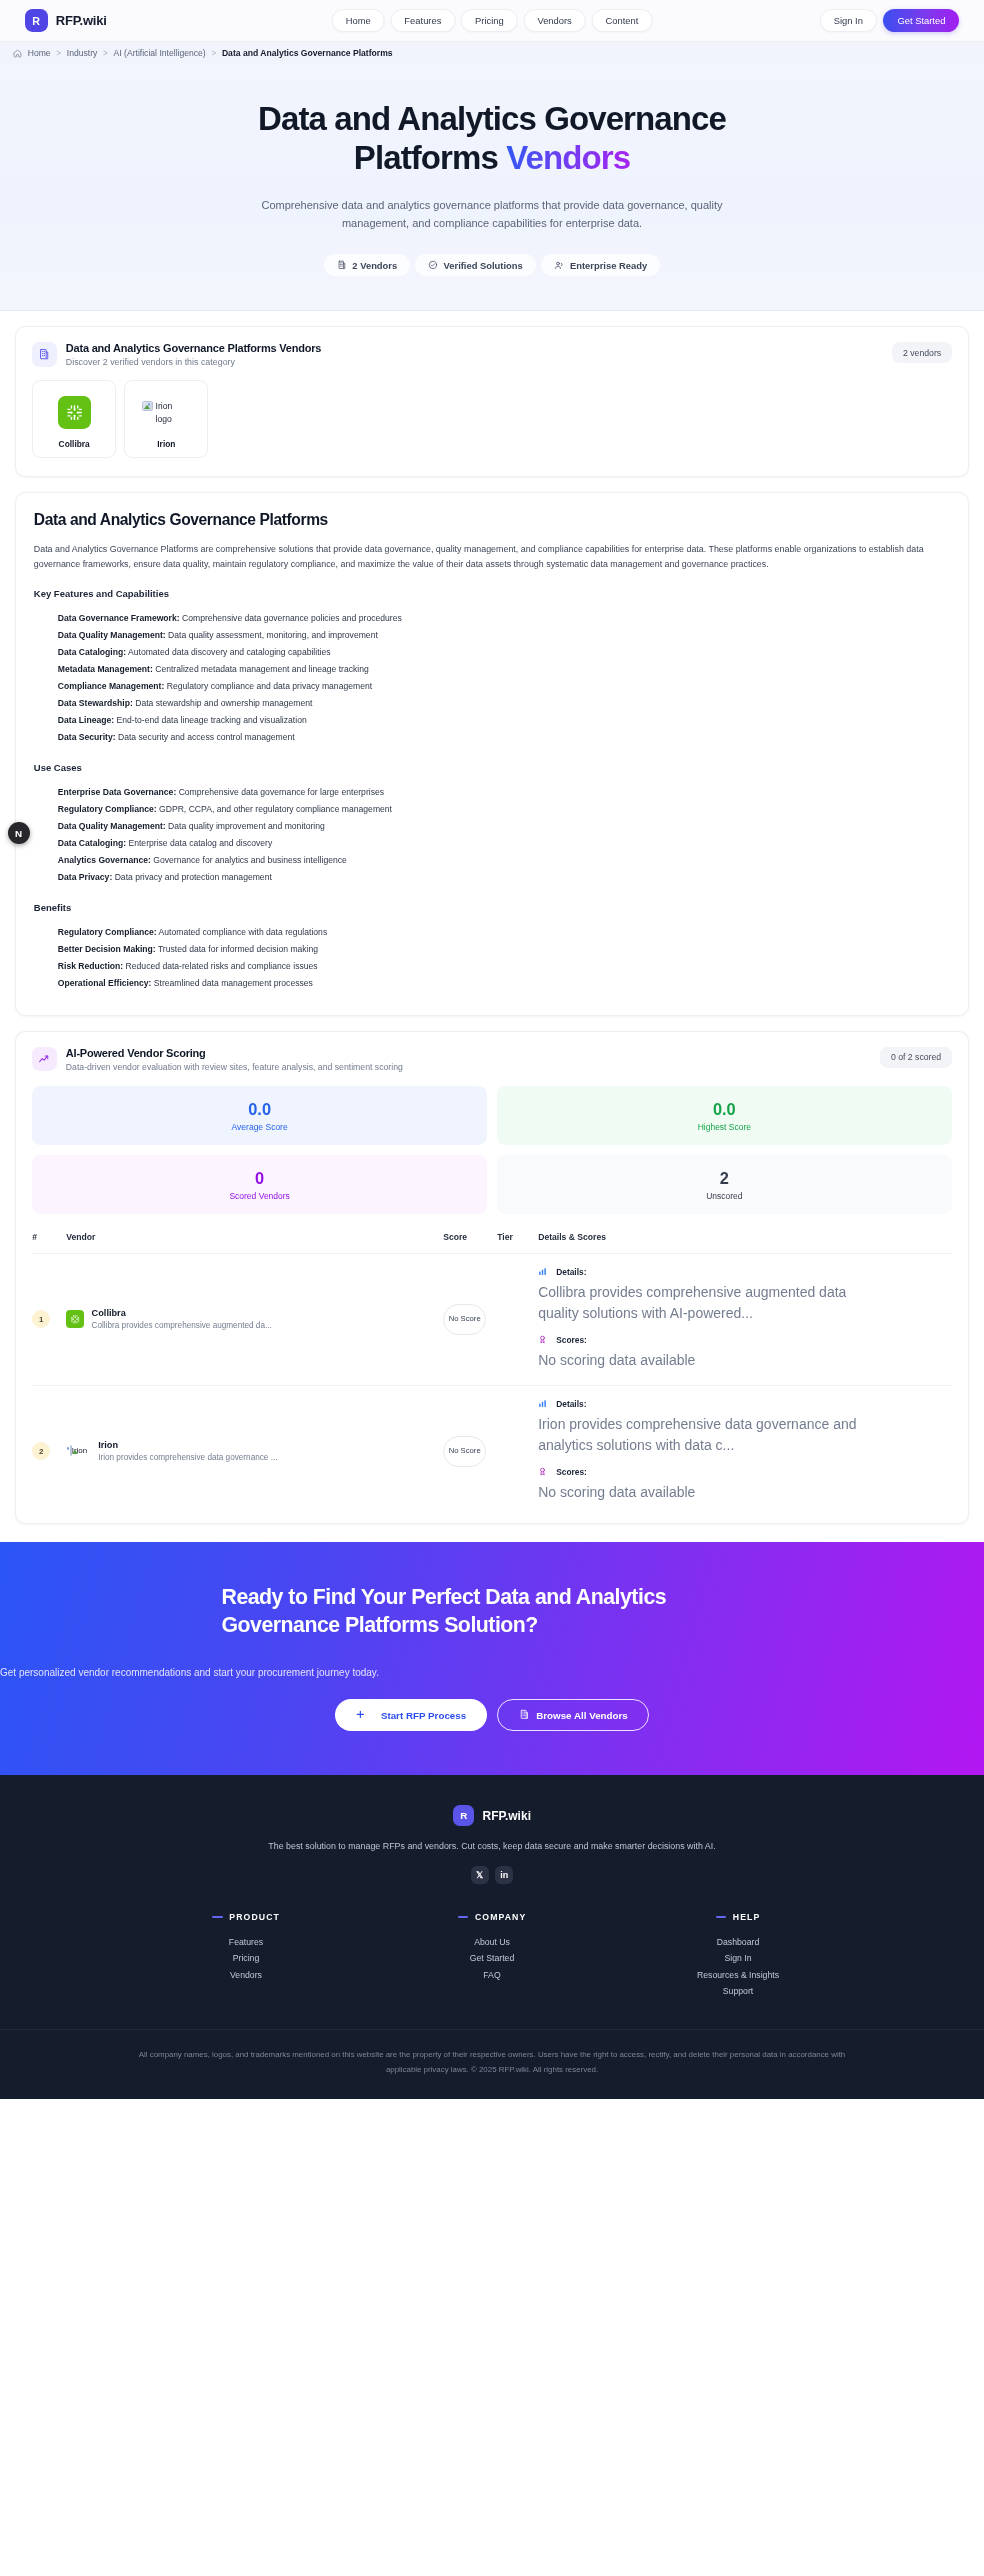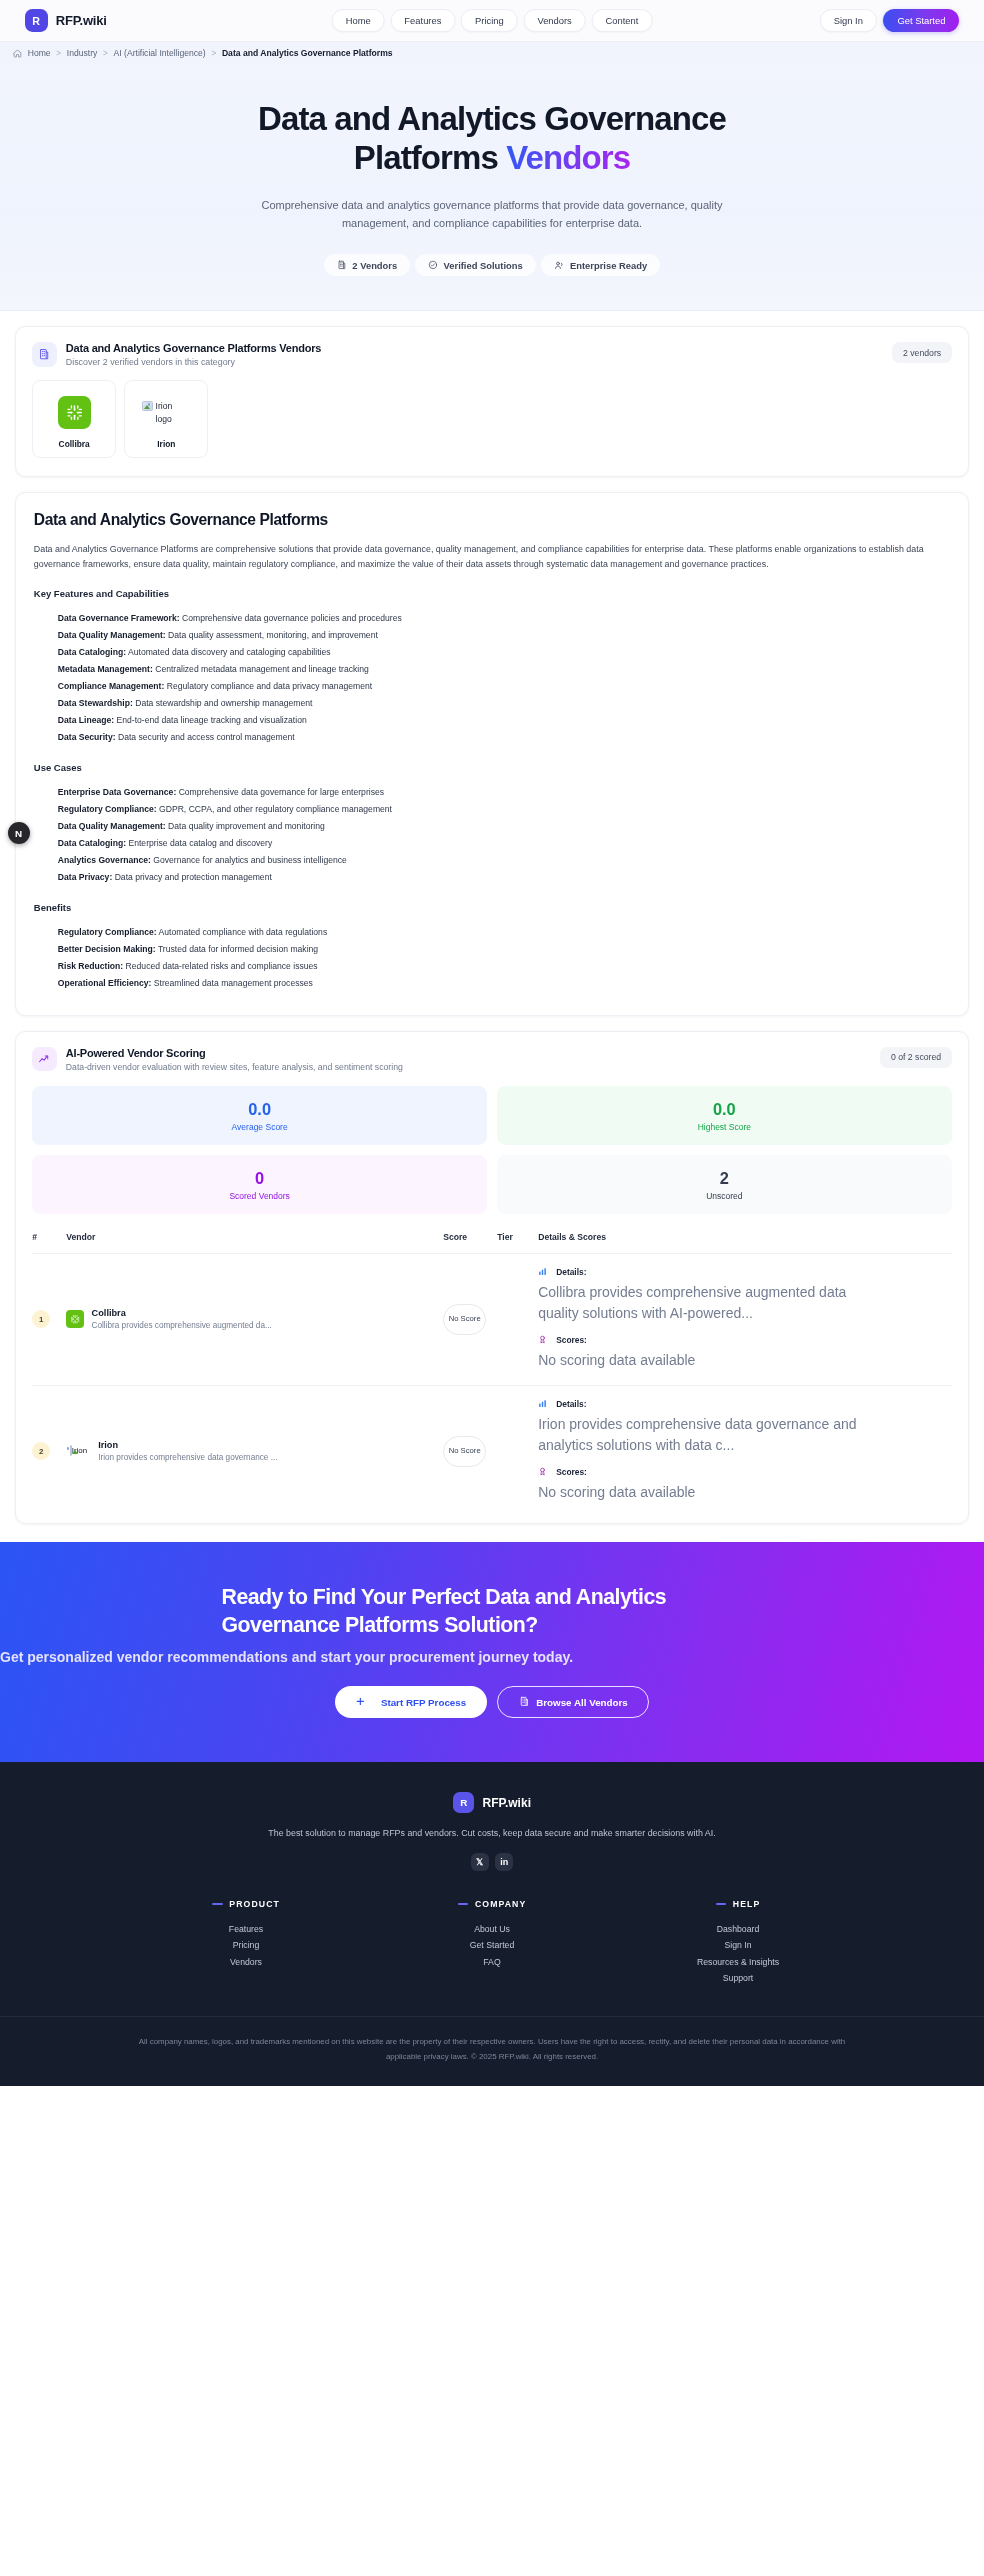--- a/index.html
+++ b/index.html
@@ -243,7 +243,7 @@
     color:#fff; font-size: 21.3px; font-weight: 800; letter-spacing:-0.5px;
     line-height: 1.32; max-width: 541px; margin: 0 auto;
   }
-  .cta p { color: #e4e2fd; font-size: 14px; margin-top: 9px; font-weight: bold; }
+  .cta p { color: #e4e2fd; font-size: 10px; margin-top: 27px; }
   .cta-btns { margin-top: 21.3px; display:flex; justify-content:center; gap: 10.7px; }
   .cta-primary {
     background:#fff; color:#2d4ef0; border-radius: 819px;

